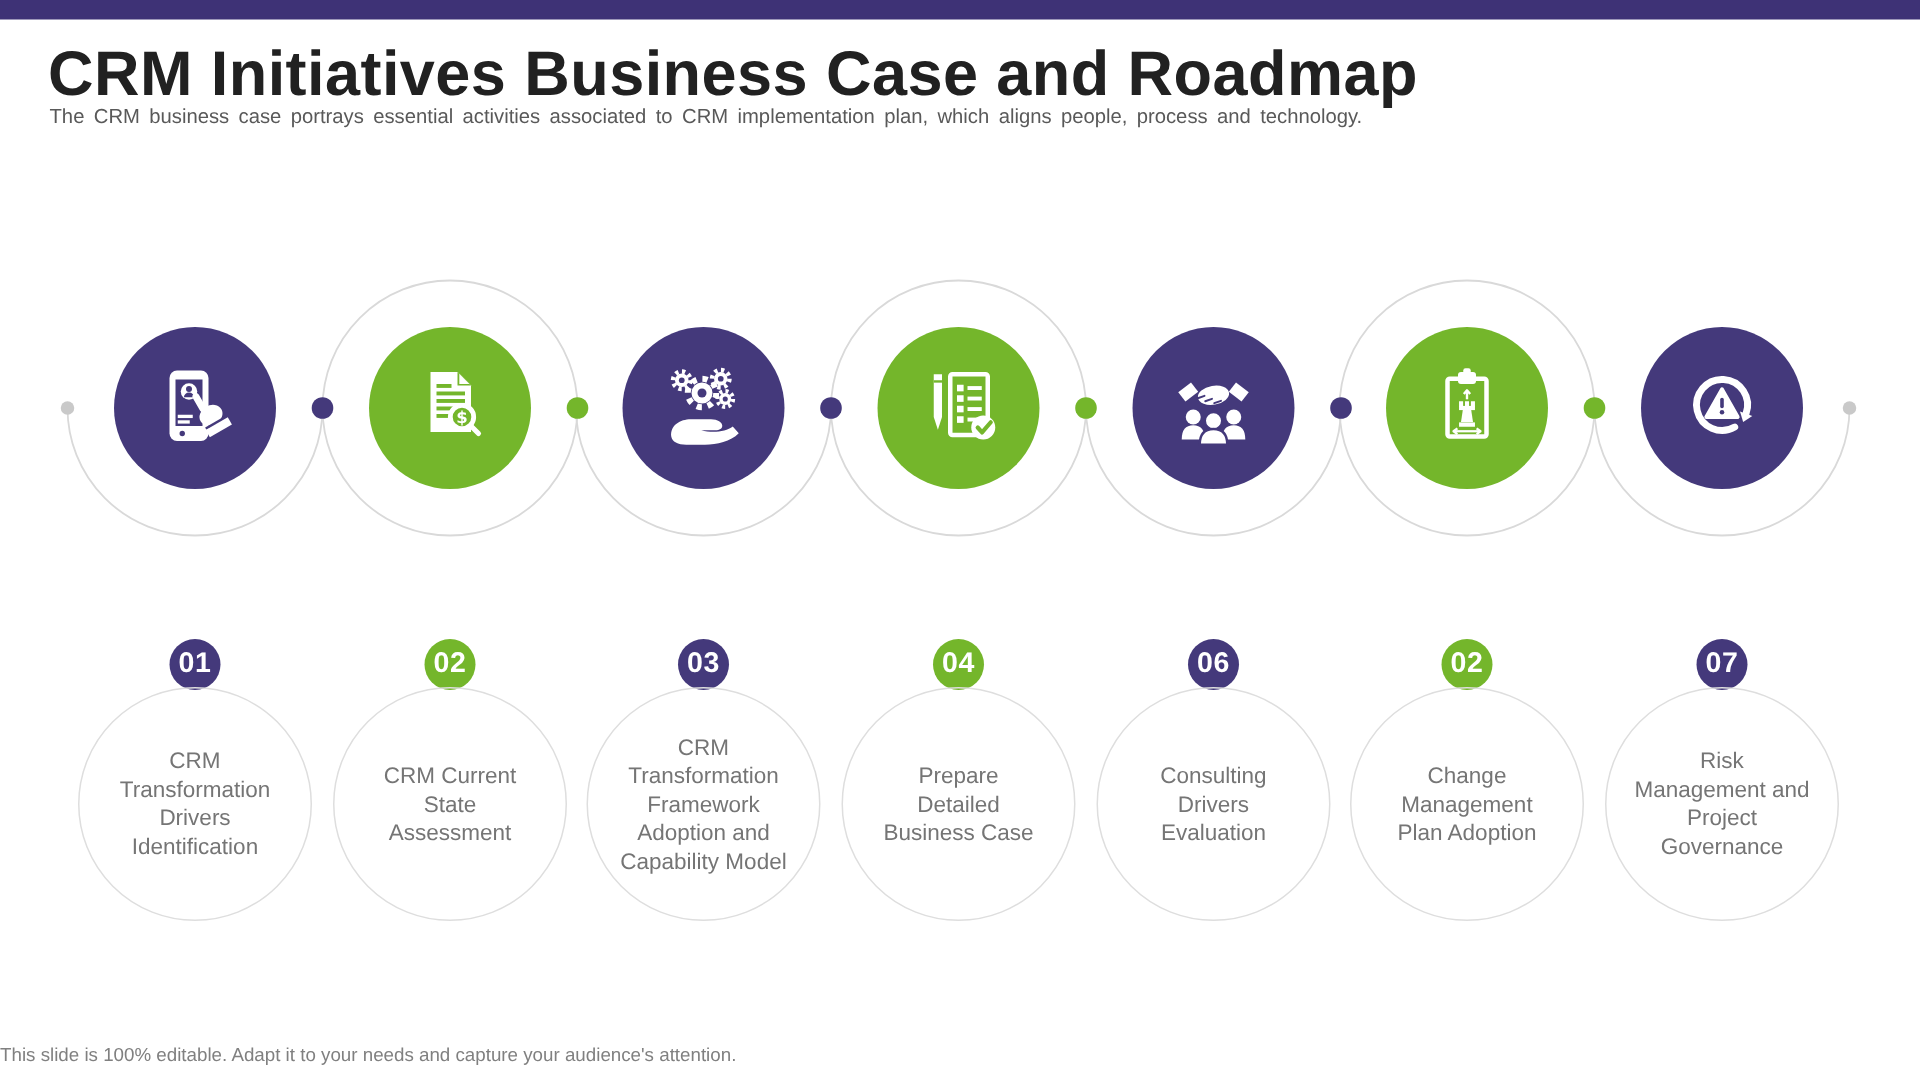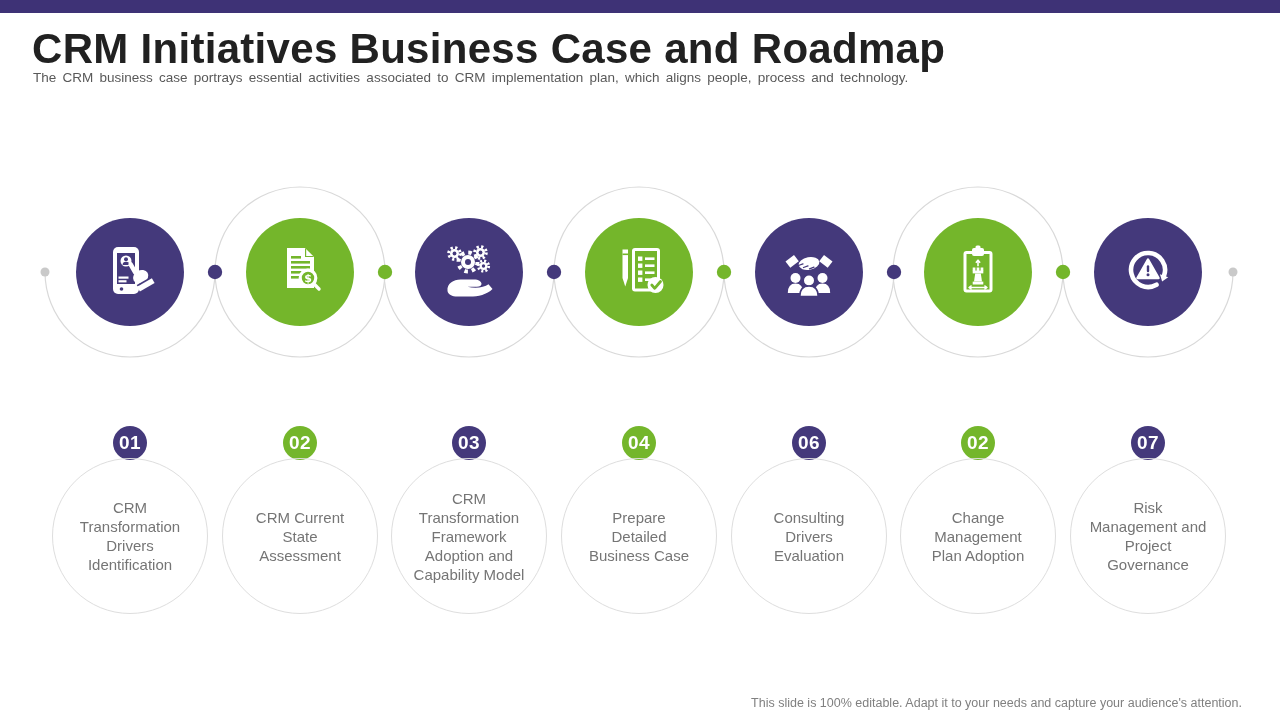--- a/index.html
+++ b/index.html
@@ -21,7 +21,7 @@
   .step-circle{position:absolute;top:458px;width:156px;height:156px;border-radius:50%;
          border:1px solid #dedede;display:flex;align-items:center;justify-content:center;}
   .step-label{max-width:122px;text-align:center;font-size:15px;line-height:19px;color:var(--step-text);white-space:pre-line;}
-  .footer{position:absolute;left:0;top:696px;width:1242px;text-align:right;font-size:12.5px;color:var(--footer-text);}
+  .footer{position:absolute;left:0;top:696px;width:1242px;text-align:left;font-size:12.5px;color:var(--footer-text);}
 </style>
 </head>
 <body>

